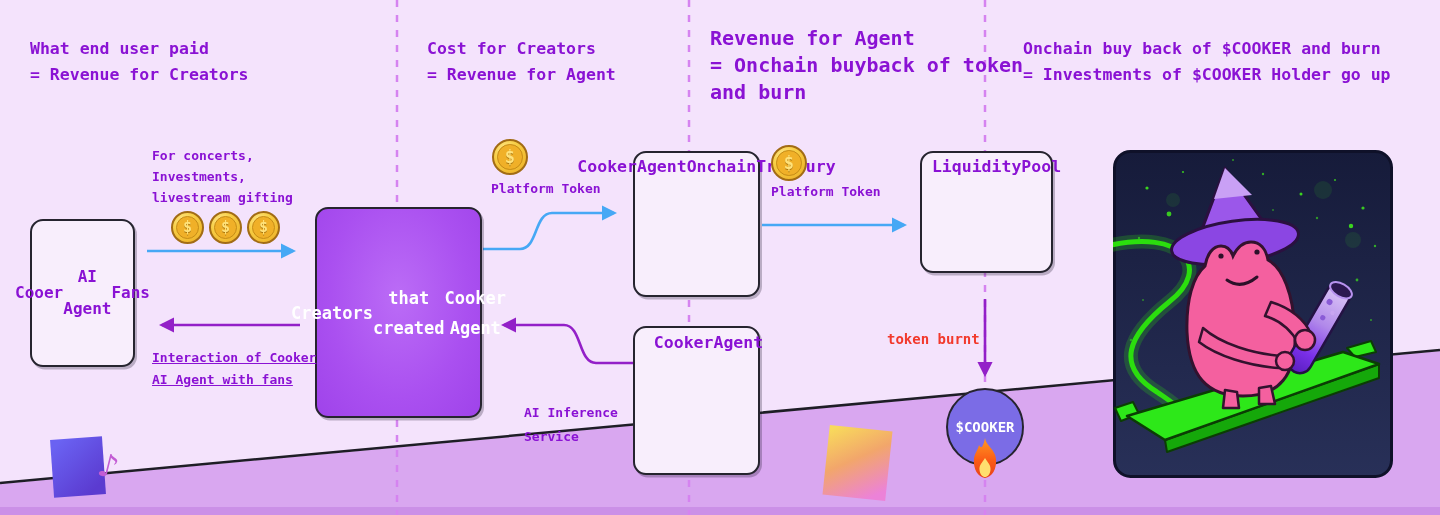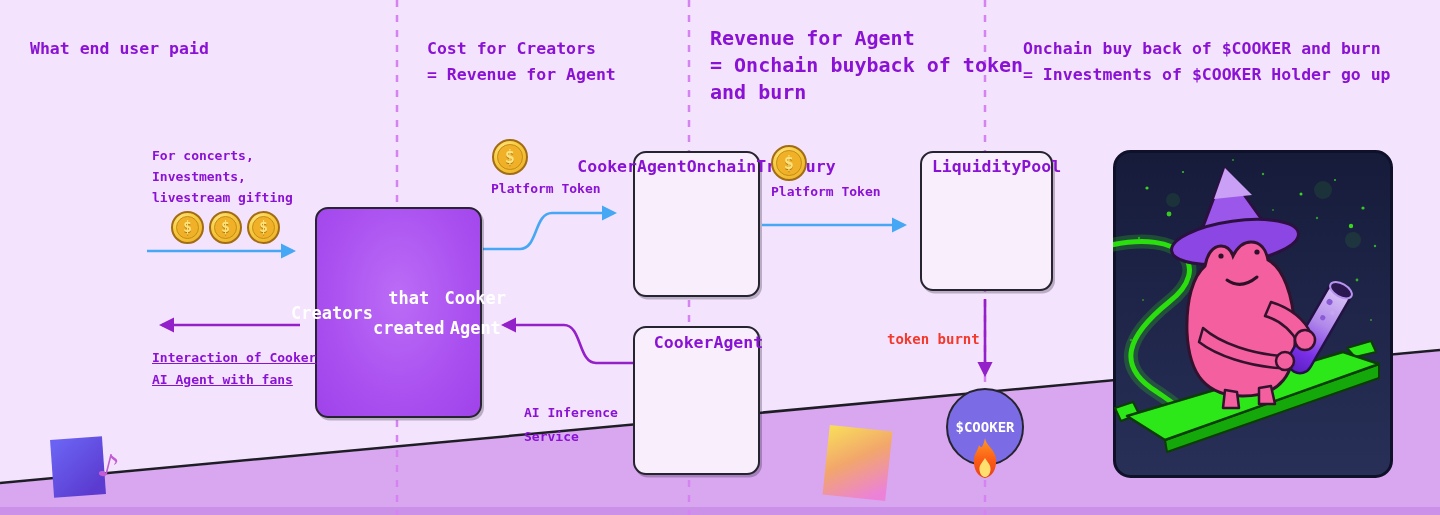--- a/index.html
+++ b/index.html
@@ -121,6 +121,7 @@
 
   <div class="h" id="h1">
     <span class="ln">What end user paid</span>
+    <span class="ln">= Revenue for Creators</span>
   </div>
   <div class="h" id="h2">
     <span class="ln">Cost for Creators</span>

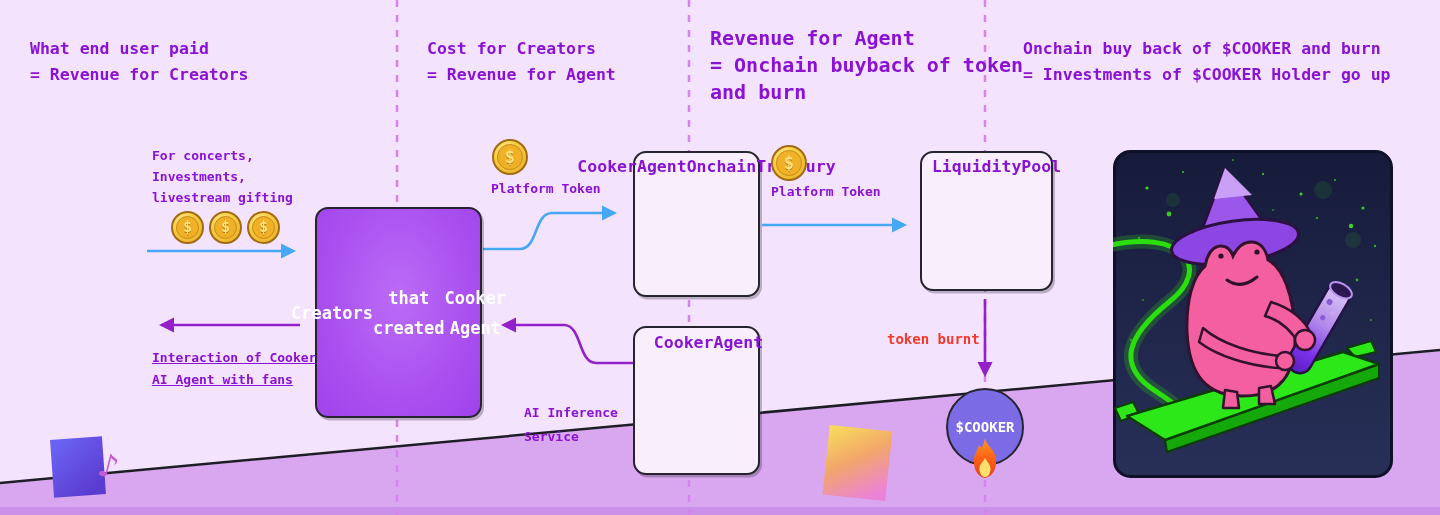--- a/index.html
+++ b/index.html
@@ -39,7 +39,7 @@
     background:radial-gradient(ellipse at 50% 42%,#bb6cf6 0%,#aa50f0 60%,#9f43ea 100%);
   }
   #node-treasury{left:633px;top:151px;width:127px;height:146px;line-height:27px;padding-left:20px;}
-  #node-liquidity{left:920px;top:151px;width:133px;height:140px;line-height:28px;padding-left:20px;}
+  #node-liquidity{left:920px;top:151px;width:133px;height:122px;line-height:28px;padding-left:20px;}
   #node-agent{left:633px;top:326px;width:127px;height:149px;line-height:29px;padding-left:24px;}
   .token-circle{
     position:absolute;left:946px;top:388px;width:78px;height:78px;box-sizing:border-box;

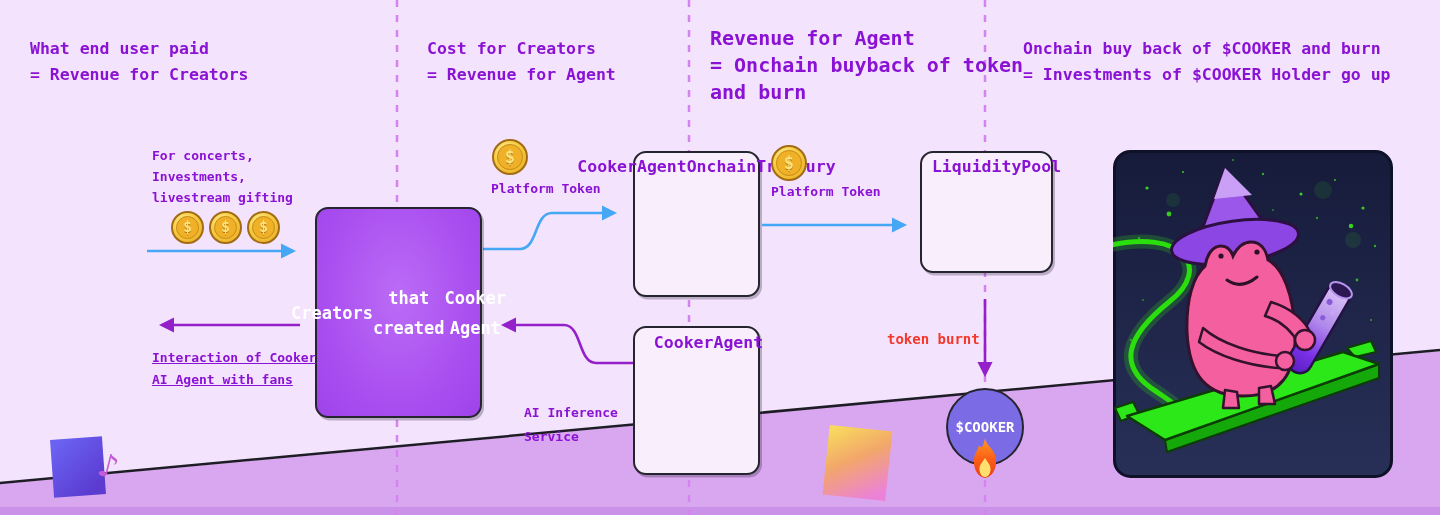--- a/index.html
+++ b/index.html
@@ -137,6 +137,11 @@
     <span class="ln">= Investments of $COOKER Holder go up</span>
   </div>
 
+  <div class="node center" id="node-fans">
+    <span class="ln">Cooer</span>
+    <span class="ln">AI Agent</span>
+    <span class="ln">Fans</span>
+  </div>
   <div class="node center" id="node-creators">
     <span class="ln">Creators</span>
     <span class="ln">that created</span>

